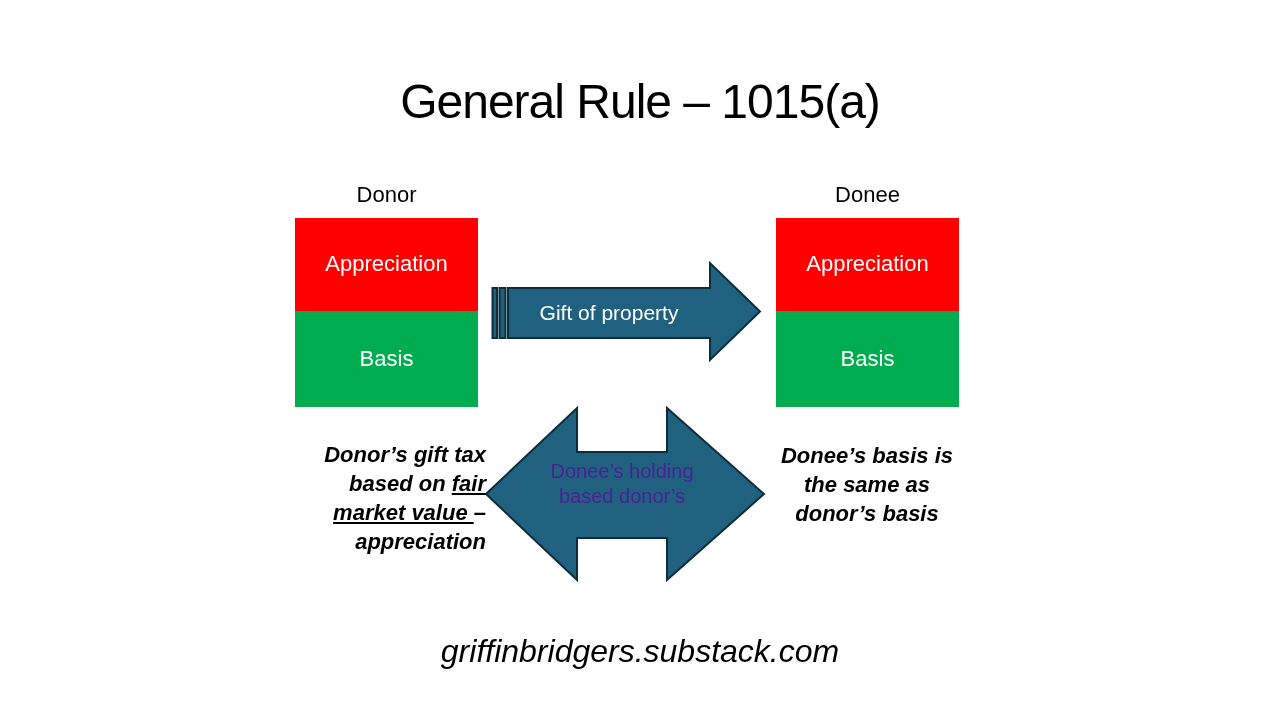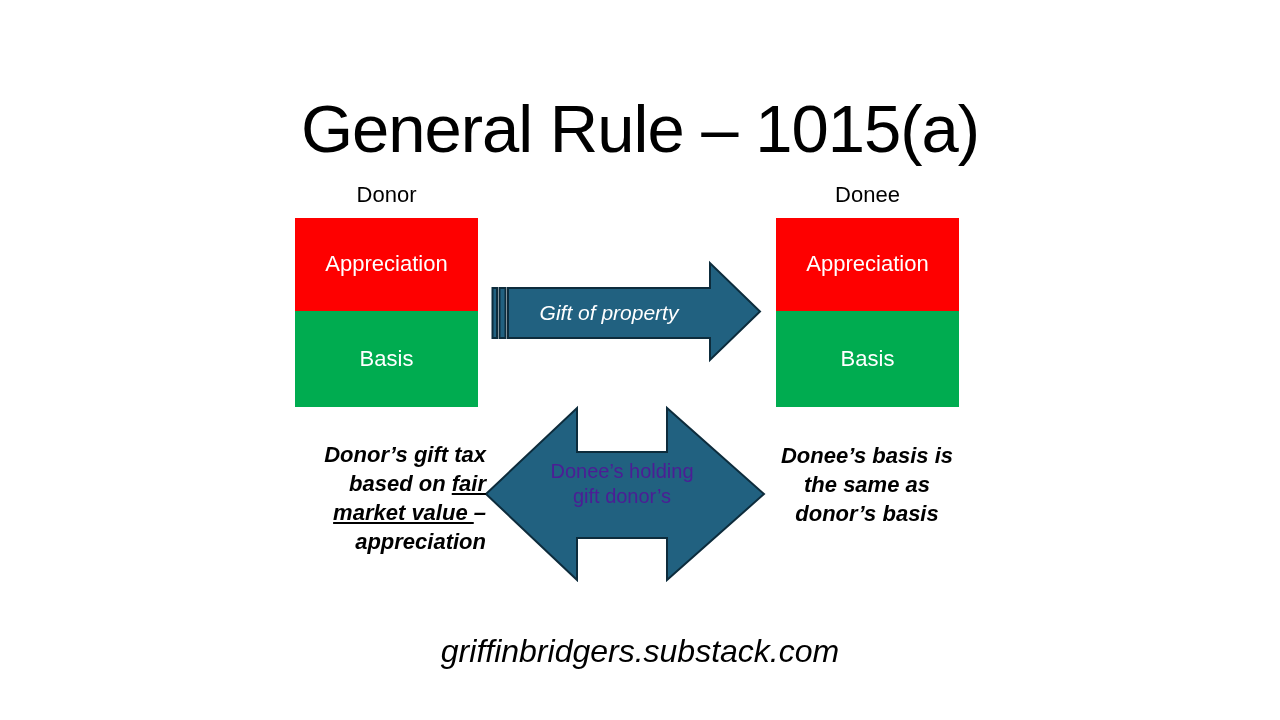--- a/index.html
+++ b/index.html
@@ -9,7 +9,7 @@
   }
   .title{
     position:absolute;top:74px;left:0;width:1280px;text-align:center;
-    font-size:67px;font-weight:400;letter-spacing:-1px;line-height:1.15;margin-top:16px;
+    font-size:48px;font-weight:400;letter-spacing:-1px;line-height:1.15;
   }
   .col-label{
     position:absolute;top:182px;width:183px;text-align:center;

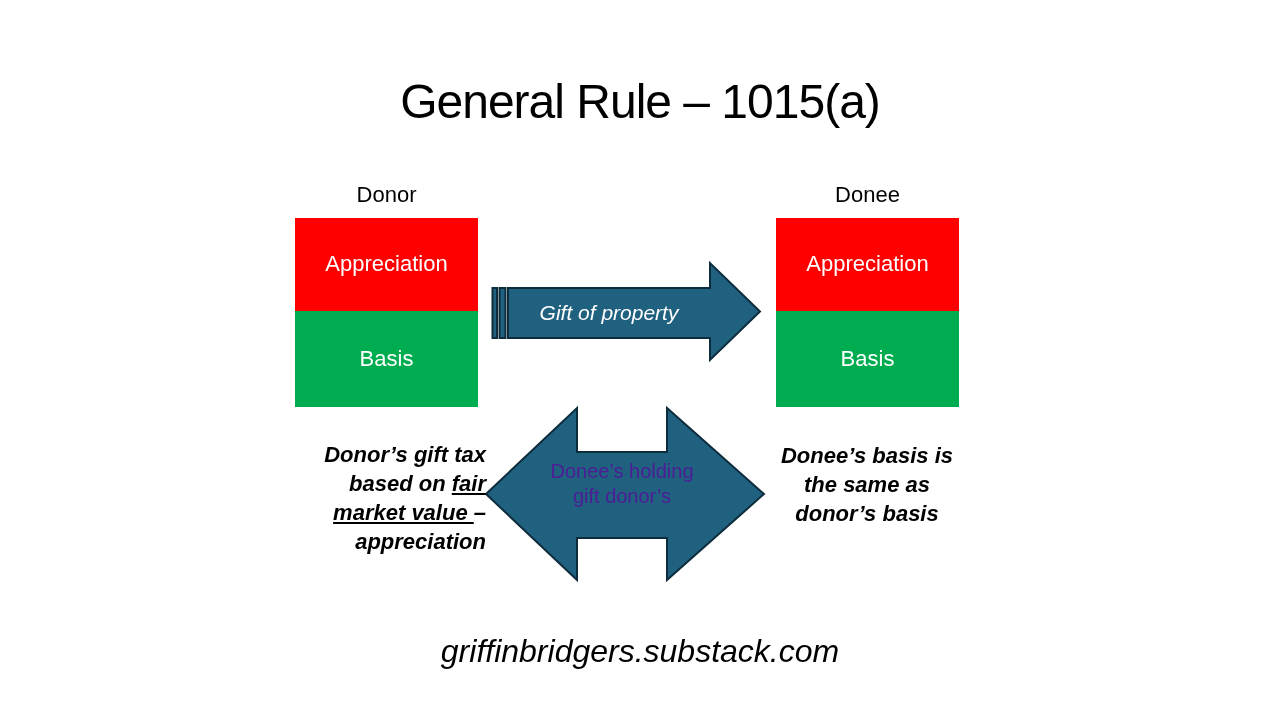--- a/index.html
+++ b/index.html
@@ -32,7 +32,7 @@
   .gift-label{
     position:absolute;left:508px;top:288px;width:202px;height:50px;
     display:flex;align-items:center;justify-content:center;
-    color:#fff;font-size:21px;white-space:nowrap;font-style:italic;
+    color:#fff;font-size:21px;white-space:nowrap;
   }
   .holding-svg{left:483px;top:404px;}
   .holding-label{

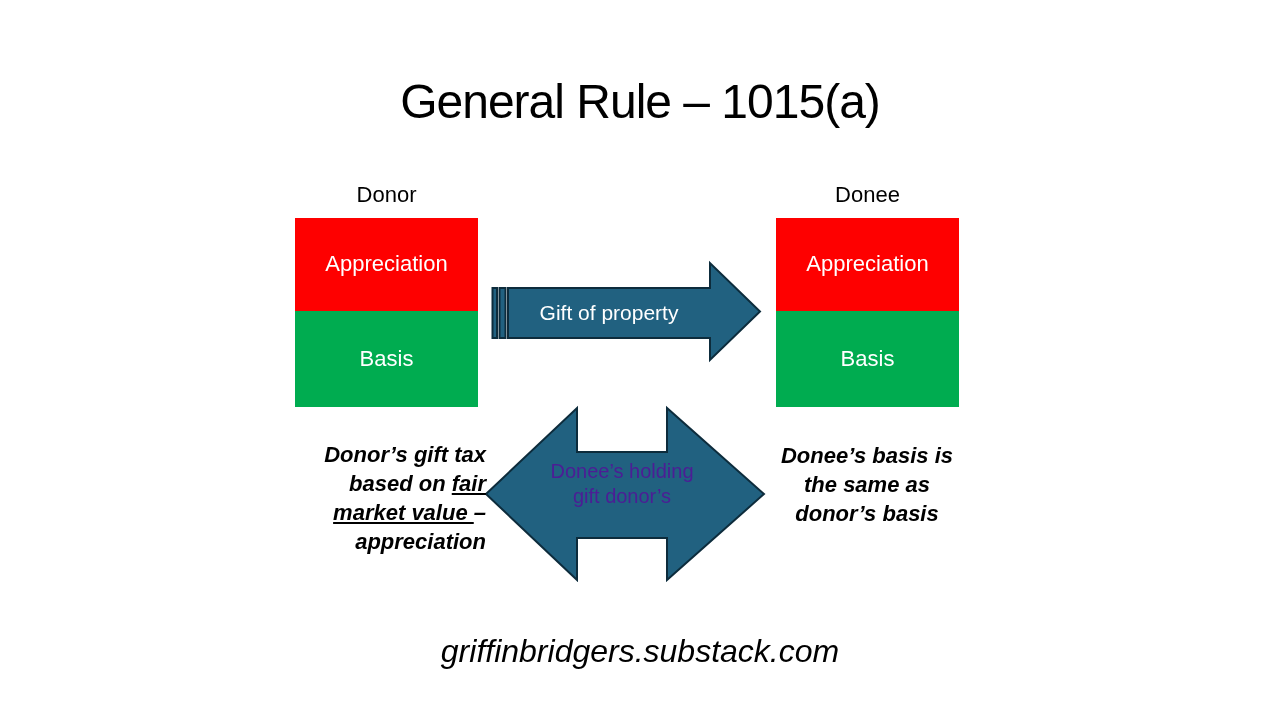--- a/index.html
+++ b/index.html
@@ -91,7 +91,7 @@
   </svg>
   <div class="holding-label">
       <div>Donee’s holding</div>
-      <div>gift donor’s</div>
+      <div>based donor’s</div>
     </div>
 
   <div class="note left">

